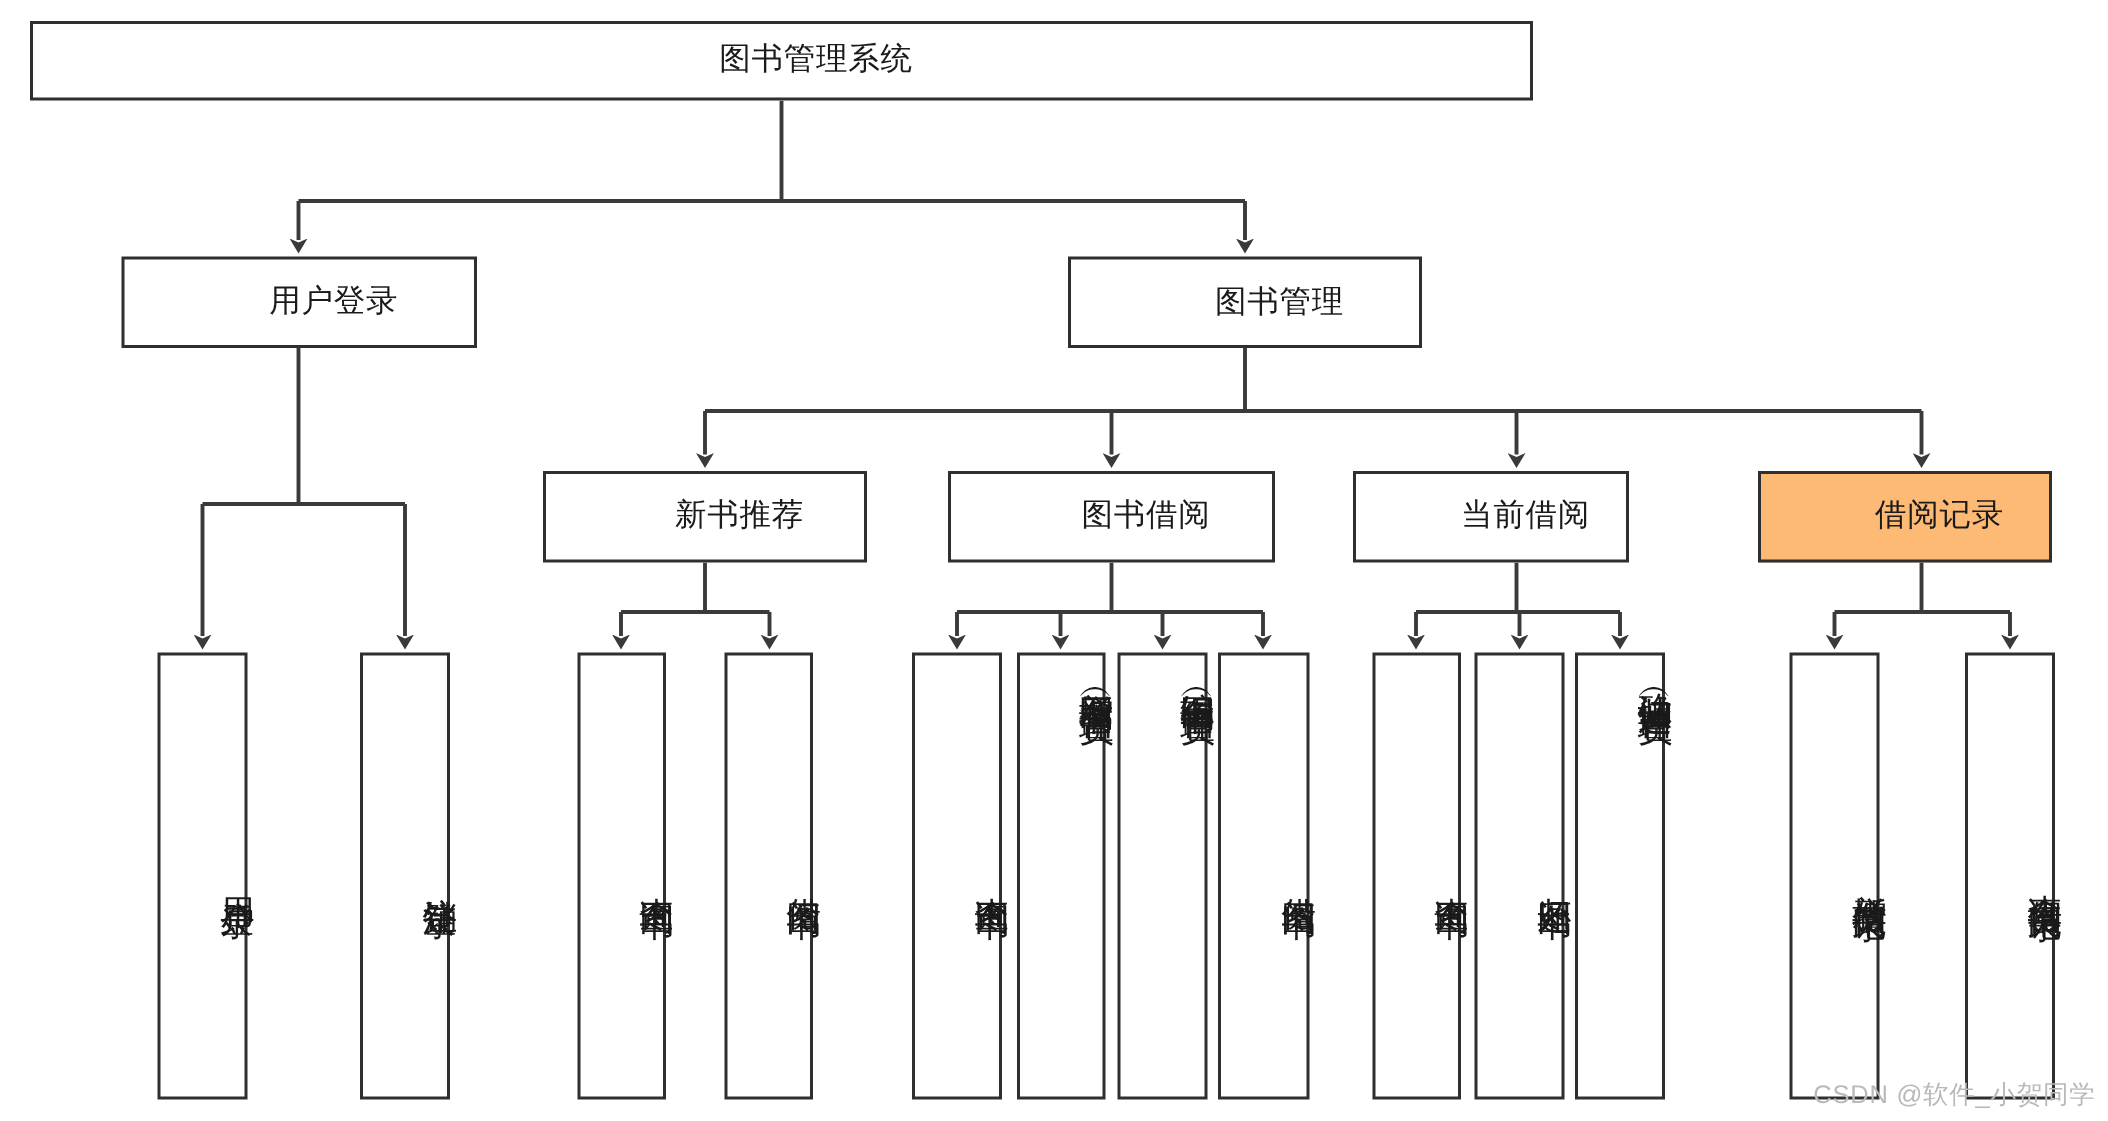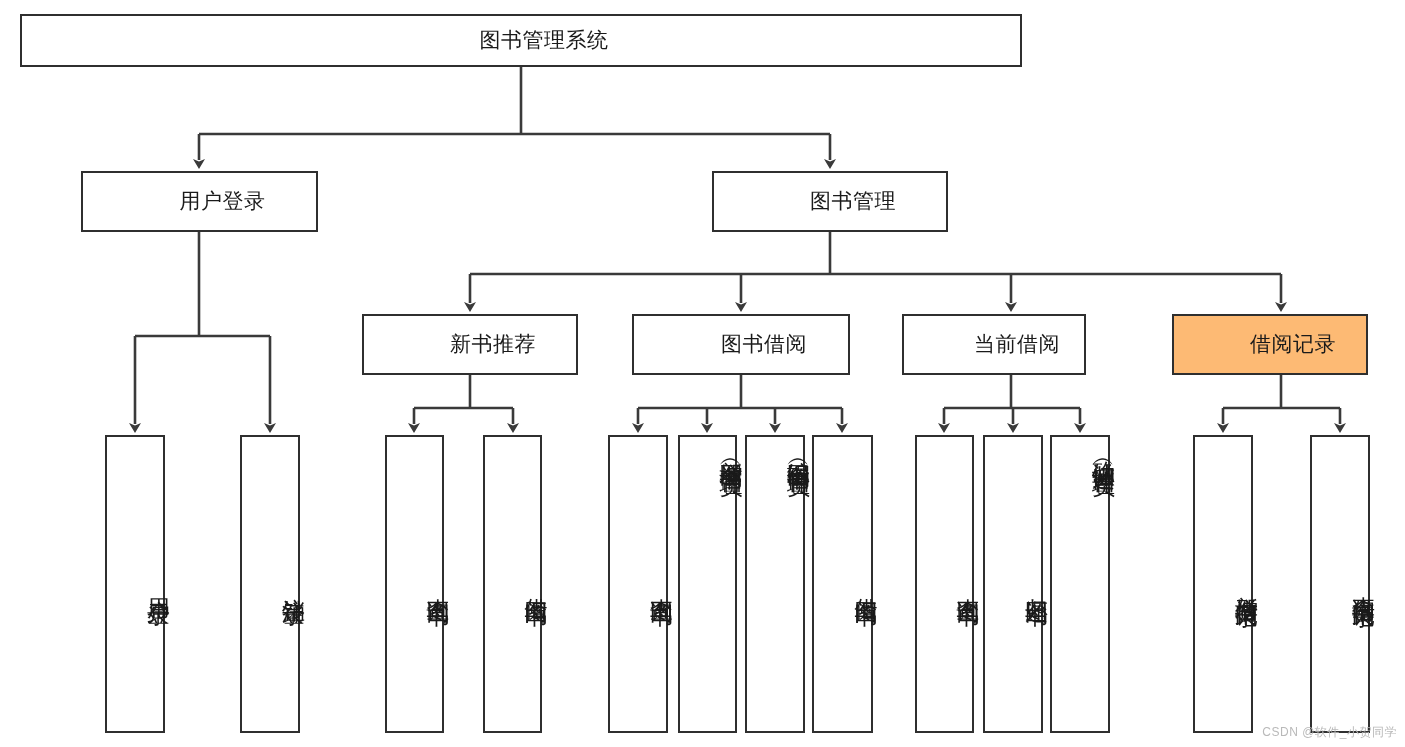--- a/index.html
+++ b/index.html
@@ -69,7 +69,7 @@
     position: absolute;
     right: 8px;
     bottom: 6px;
-    font-size: 12px;
+    font-size: 17px;
     color: #b9b9b9;
     letter-spacing: 0.5px;
     white-space: nowrap;

